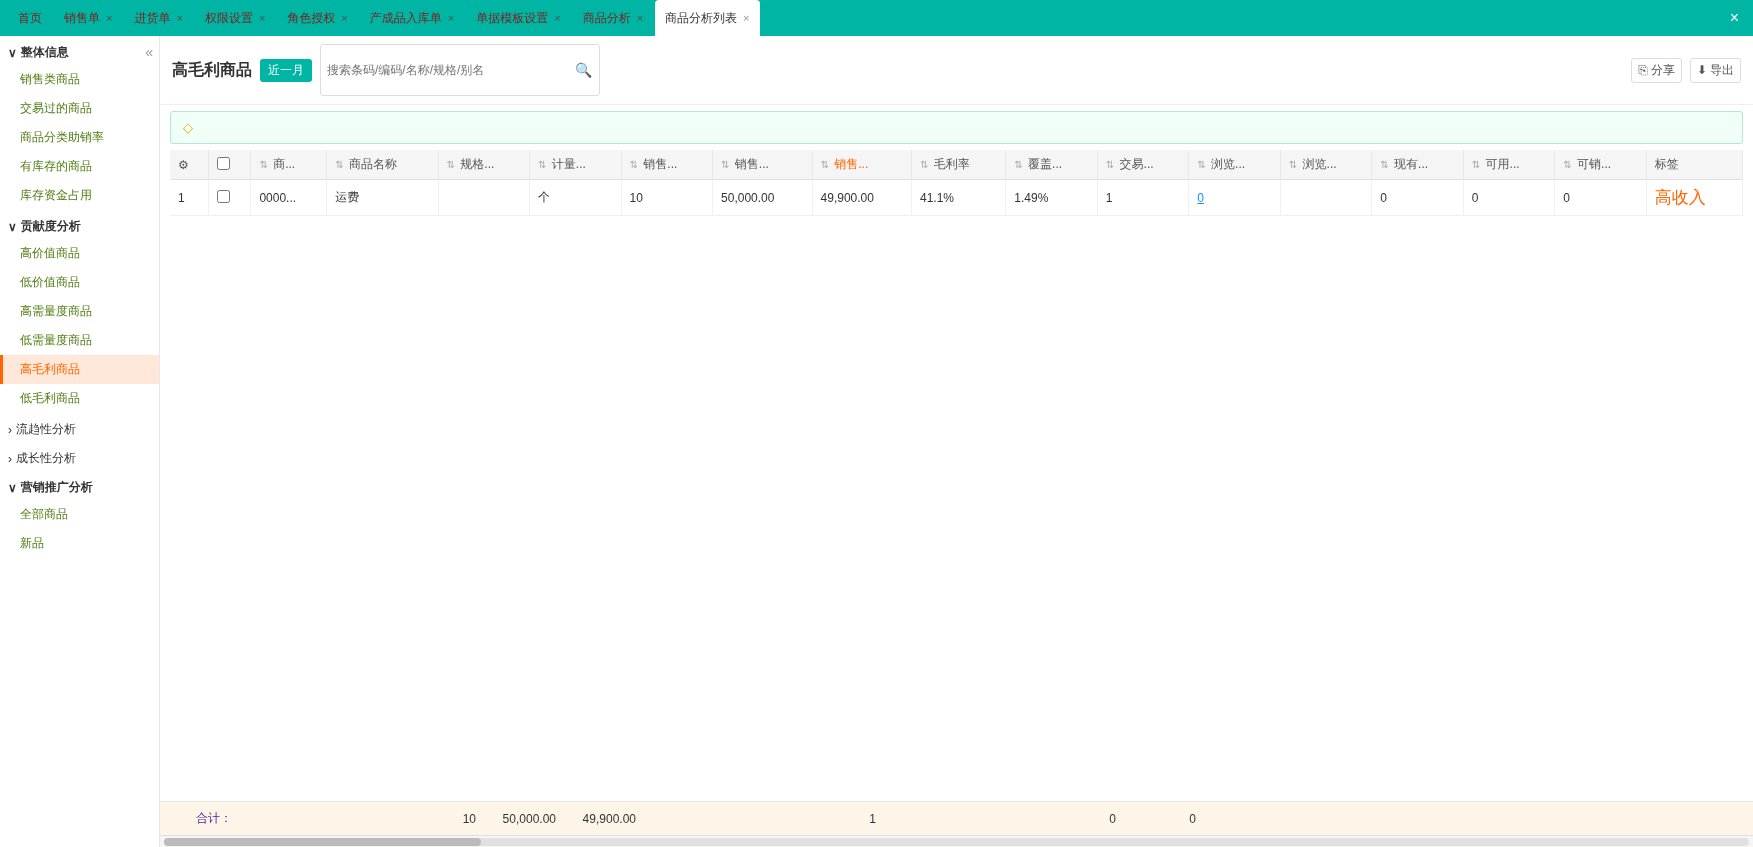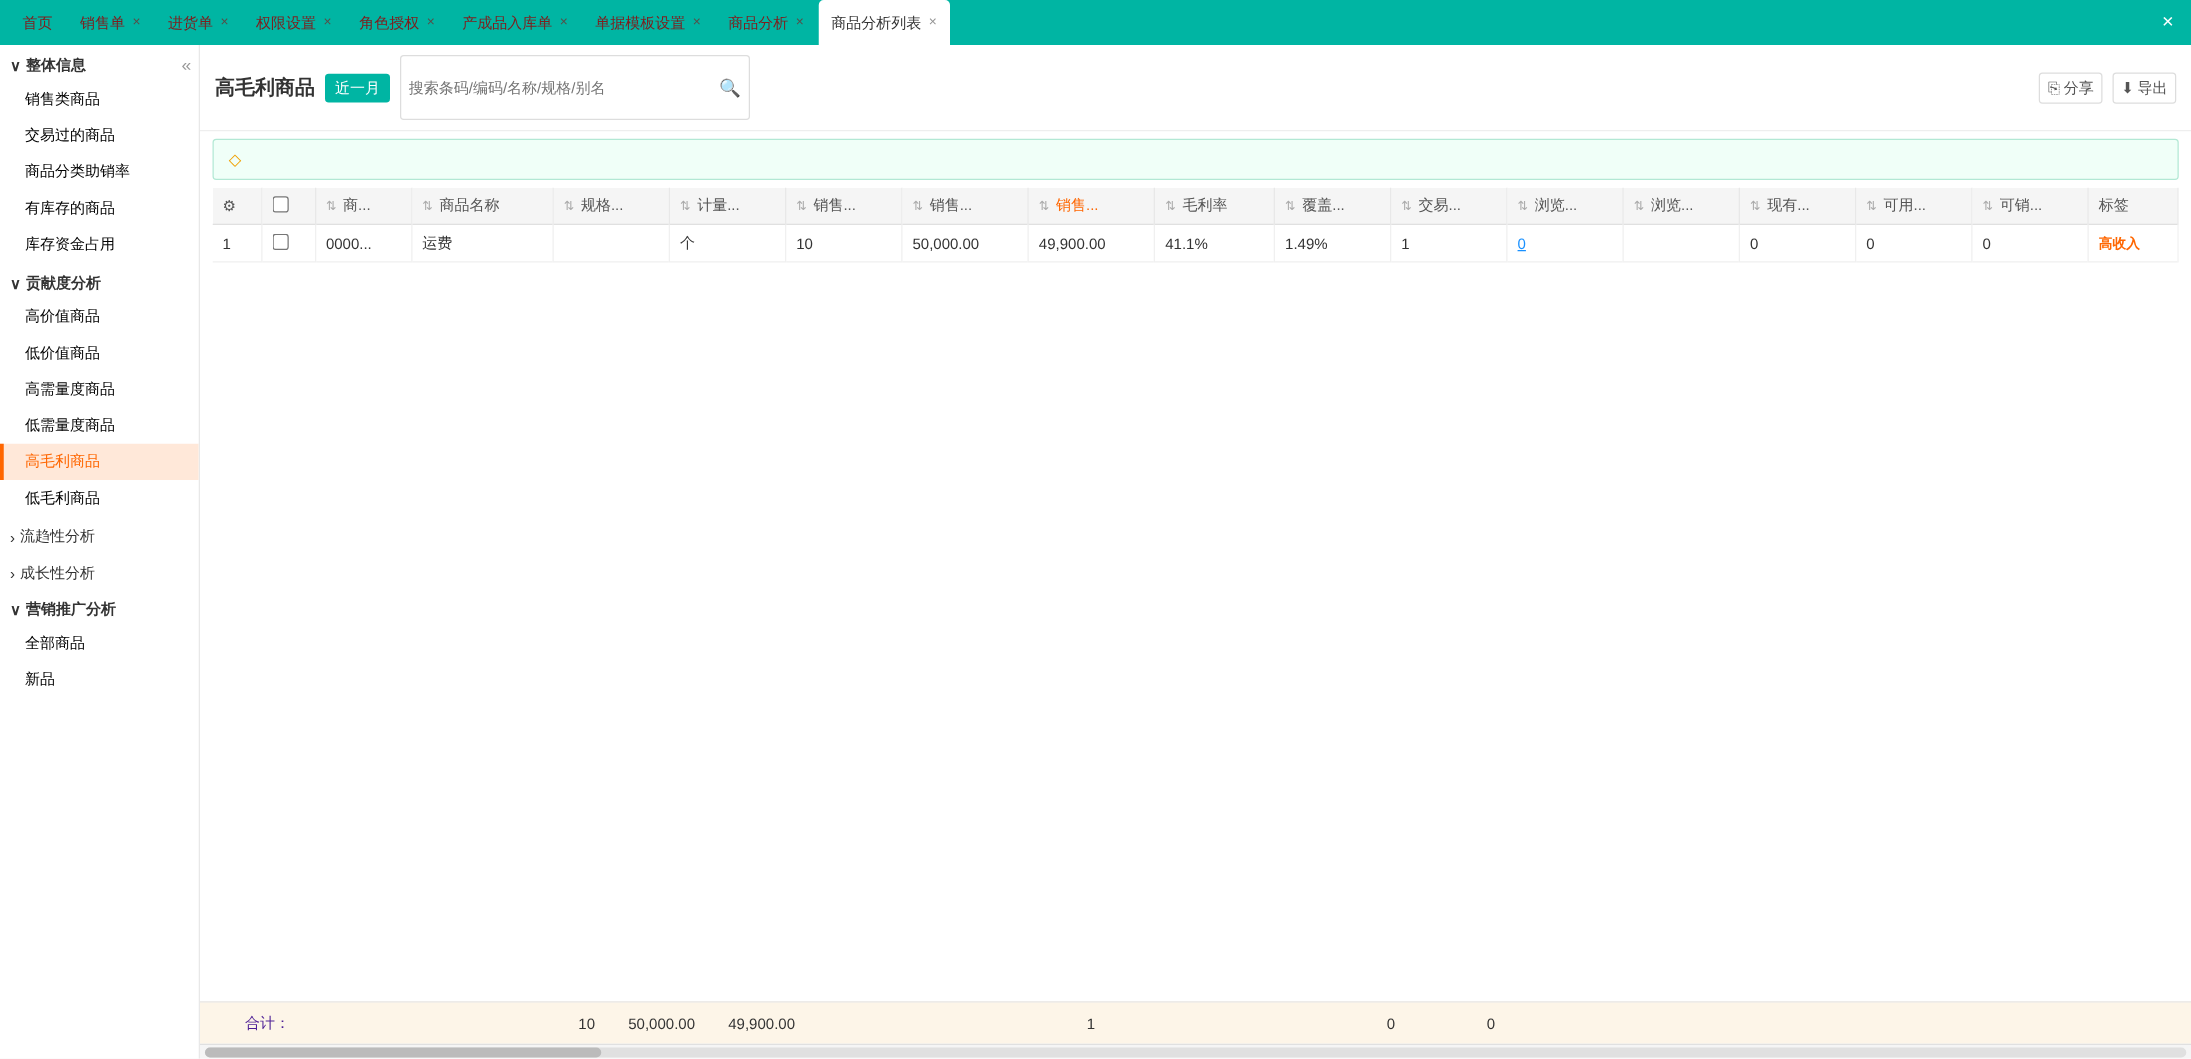--- a/index.html
+++ b/index.html
@@ -76,7 +76,7 @@
     }
     .sidebar-item {
       padding: 6px 10px 6px 20px;
-      color: #000000;
+      color: #4d7c0f;
       cursor: pointer;
       font-size: 12px;
     }

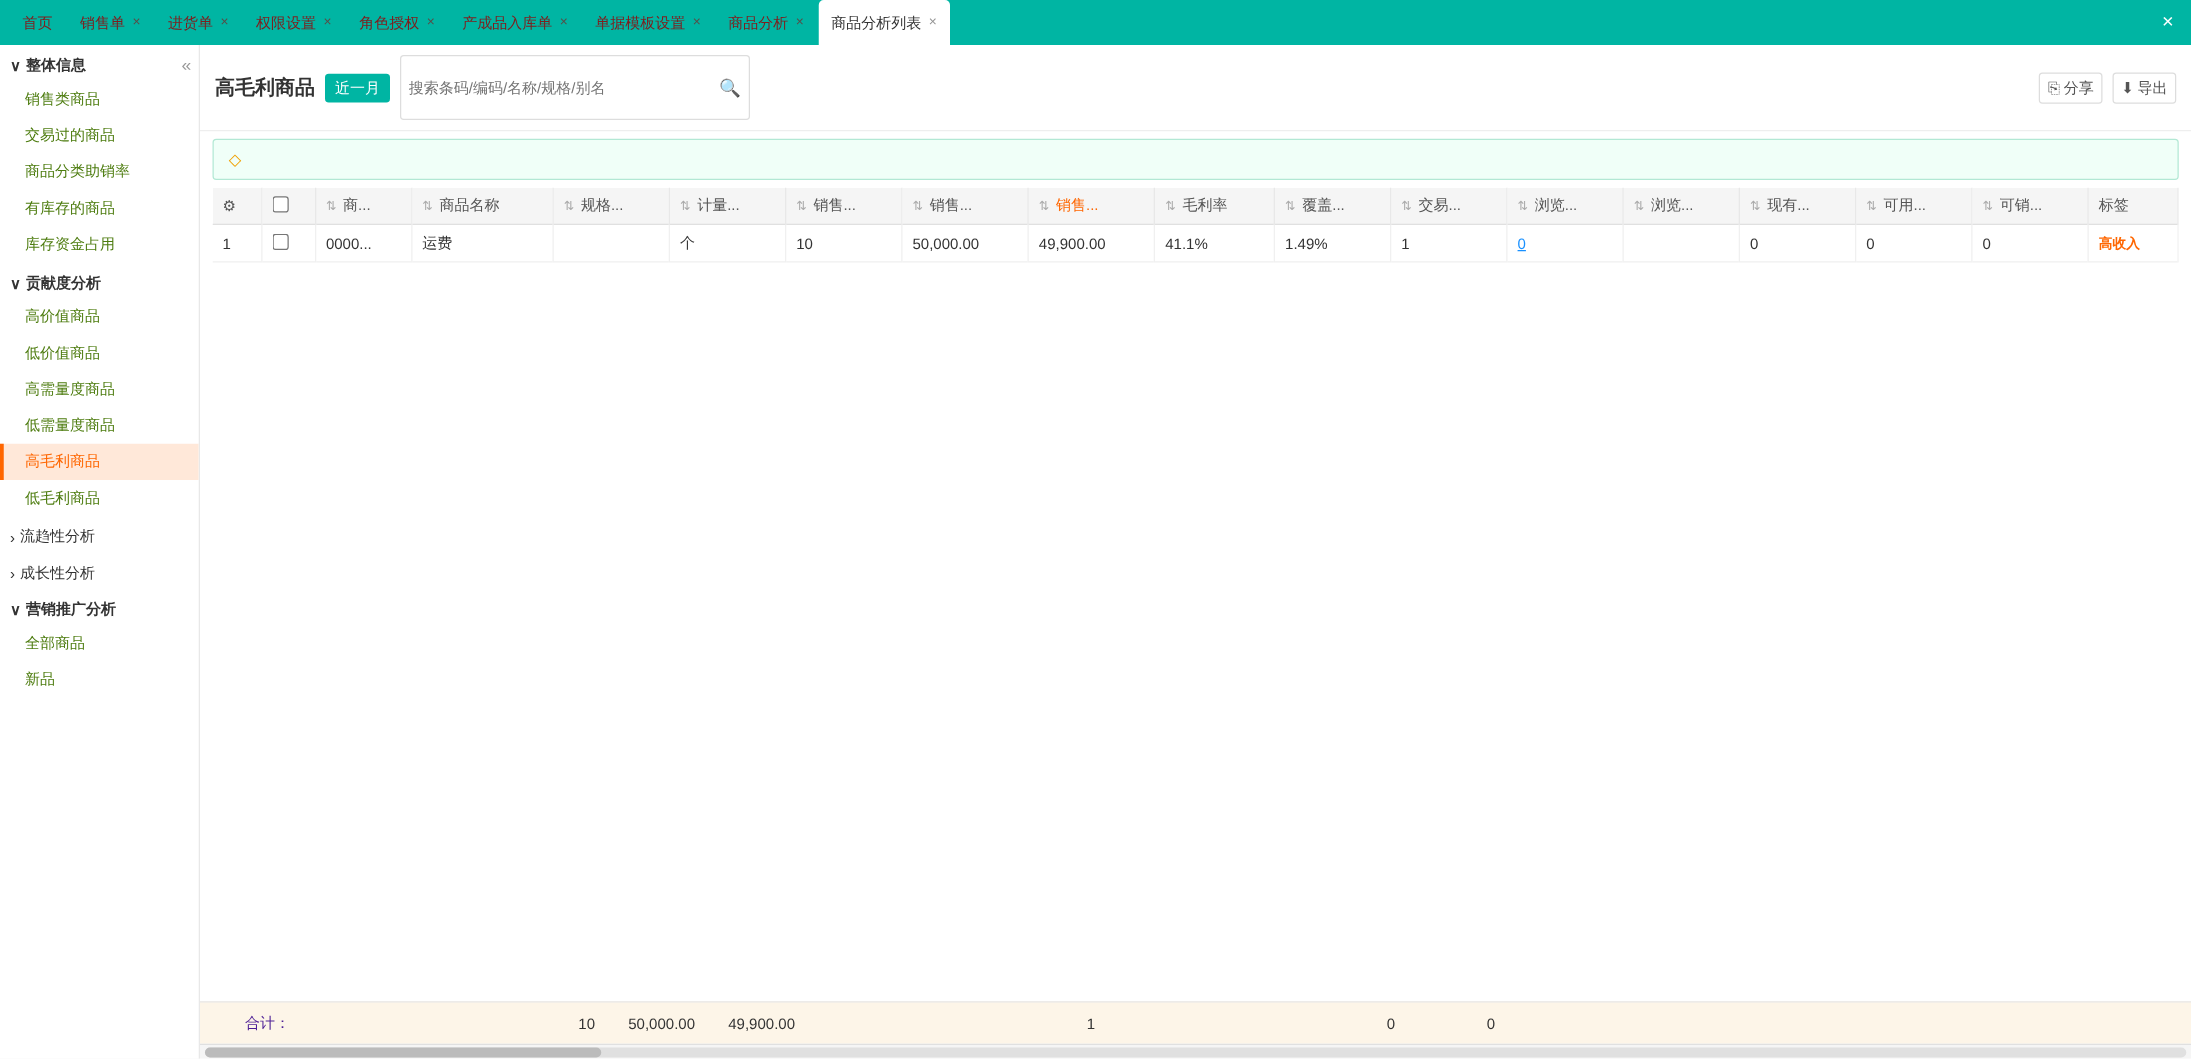--- a/index.html
+++ b/index.html
@@ -216,8 +216,8 @@
     }
     .tag-high-income {
       color: #f60;
-      font-size: 11px;
-      font-weight: bold;
+      font-size: 17px;
+      font-weight: normal;
     }
     .link-val { color: #1890ff; text-decoration: underline; cursor: pointer; }
 

